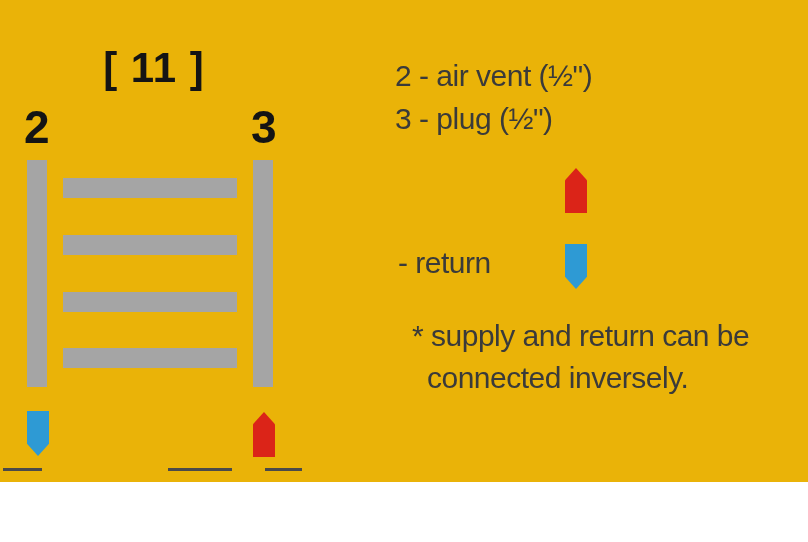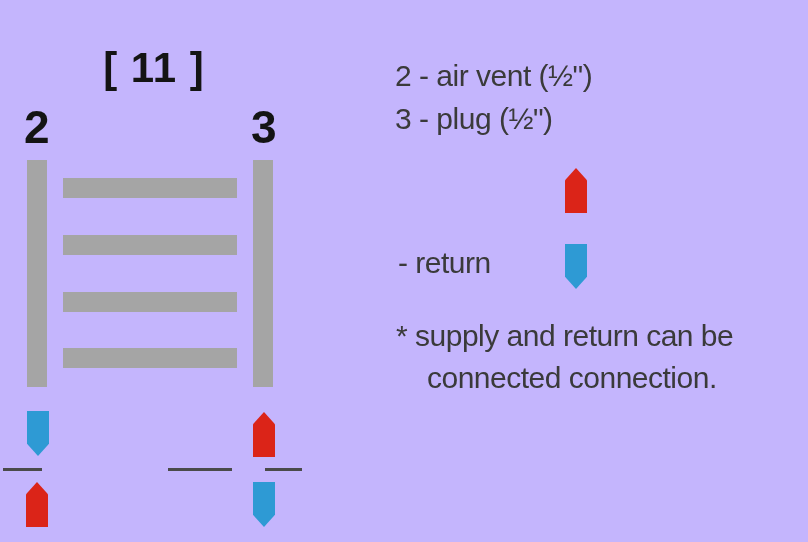--- a/index.html
+++ b/index.html
@@ -7,8 +7,8 @@
   #scene {
     position: relative;
     width: 808px;
-    height: 542px;
-    background: #c4b5fd;
+    height: 482px;
+    background: #eab308;
     overflow: hidden;
     font-family: "Liberation Sans", sans-serif;
   }

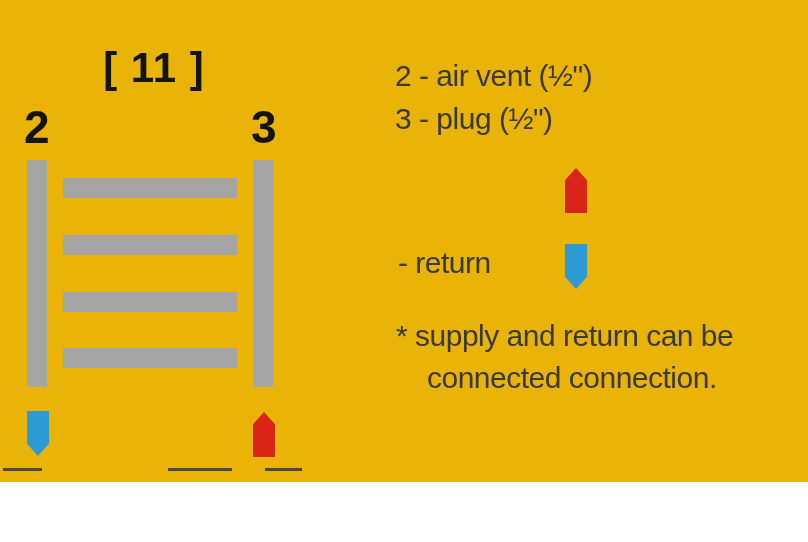--- a/index.html
+++ b/index.html
@@ -72,7 +72,7 @@
   .leg-arr-supply { left: 565px; top: 168px; }
   .leg-arr-return { left: 565px; top: 244px; }
 
-  .note1 { left: 396px; top: 319px; }
+  .note1 { left: 412px; top: 319px; }
   .note2 { left: 427px; top: 361px; }
 </style>
 </head>

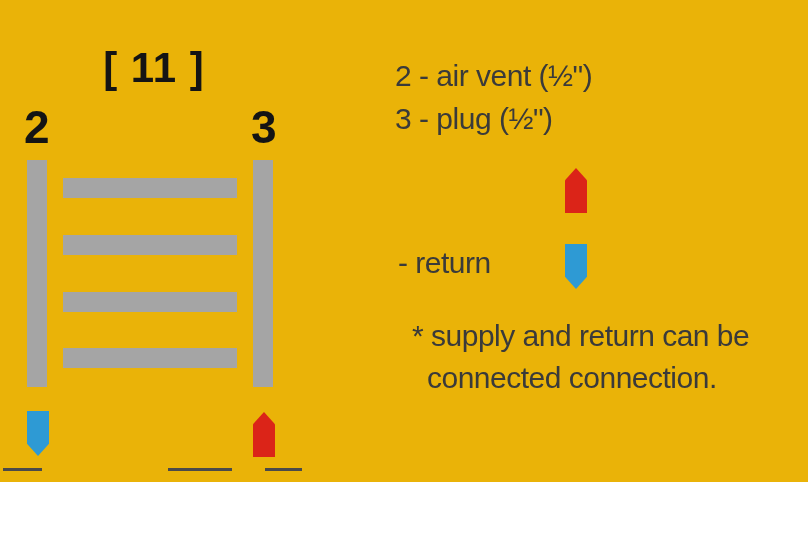--- a/index.html
+++ b/index.html
@@ -108,7 +108,7 @@
   <div class="abs arrow down blue leg-arr-return"></div>
 
   <div class="abs legend-line note1">* supply and return can be</div>
-  <div class="abs legend-line note2">connected connection.</div>
+  <div class="abs legend-line note2">connected inversely.</div>
 
 </div>
 

